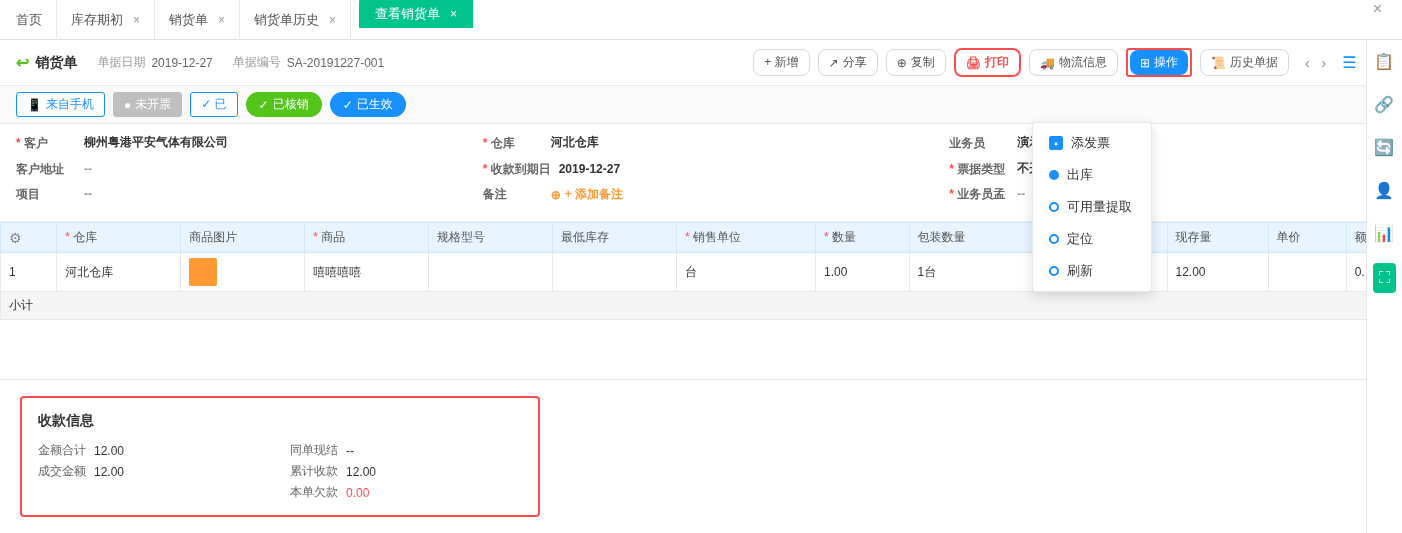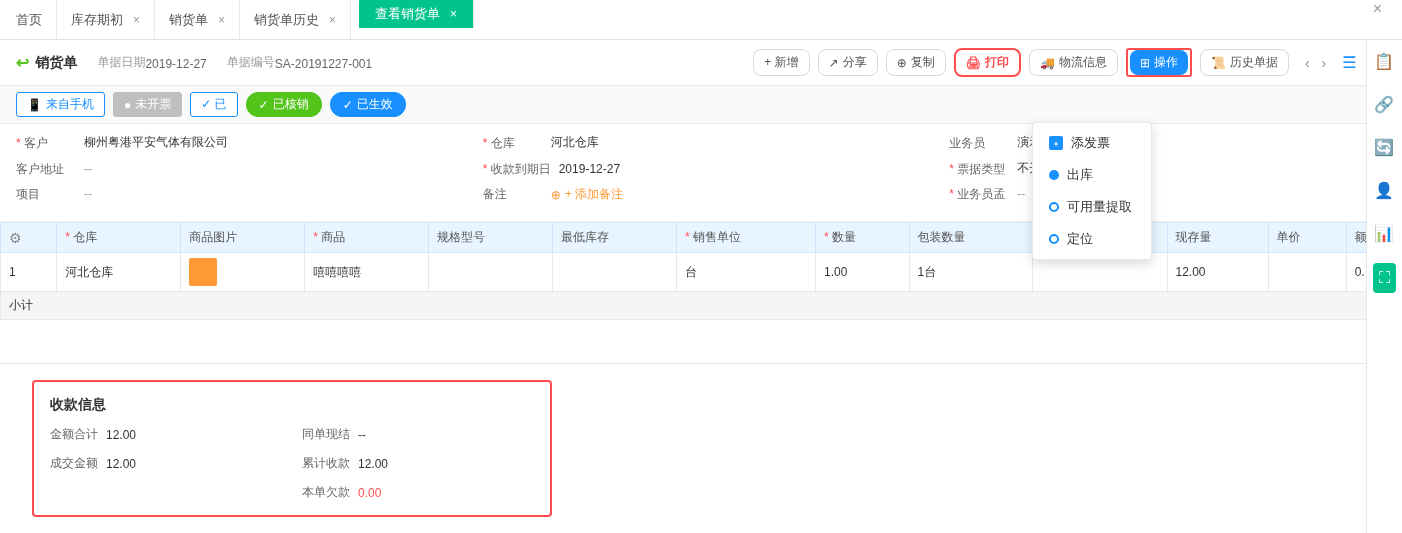--- a/index.html
+++ b/index.html
@@ -85,7 +85,7 @@
       font-size: 12px;
       color: #666;
     }
-    .doc-meta-item { display: flex; align-items: flex-end; gap: 0; }
+    .doc-meta-item { display: flex; align-items: center; gap: 6px; }
     .doc-meta-label { color: #999; }
     .doc-actions {
       margin-left: auto;

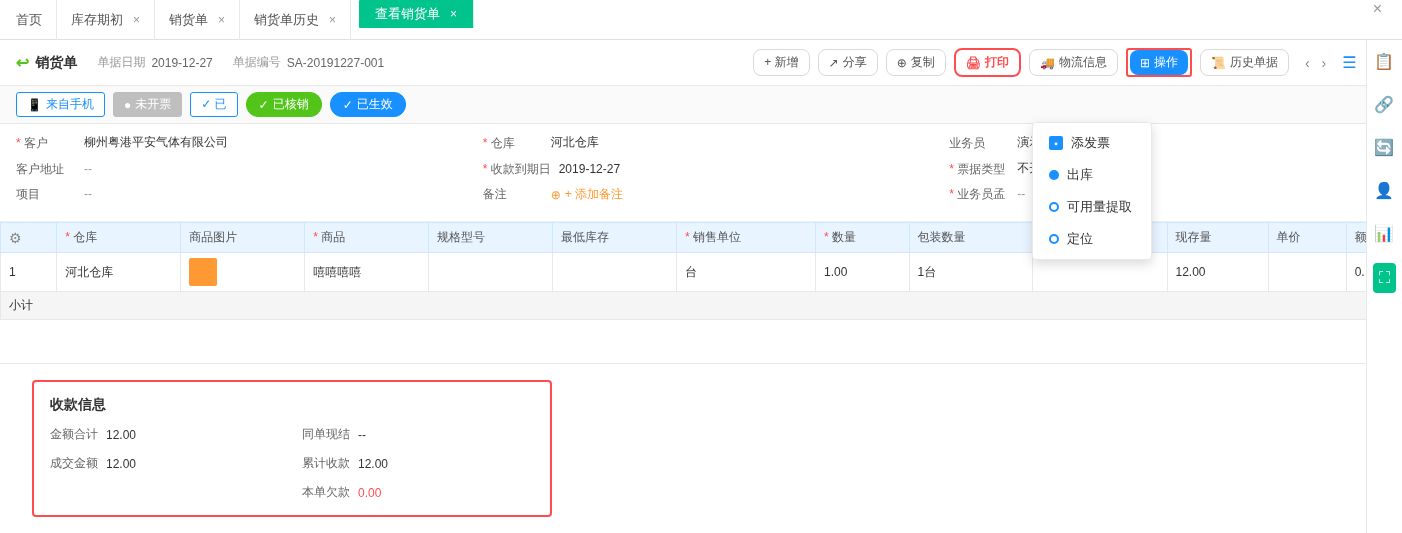--- a/index.html
+++ b/index.html
@@ -180,6 +180,7 @@
     .form-section {
       padding: 10px 16px;
       border-bottom: 1px solid #f0f0f0;
+      font-weight: bold;
     }
     .form-row {
       display: flex;

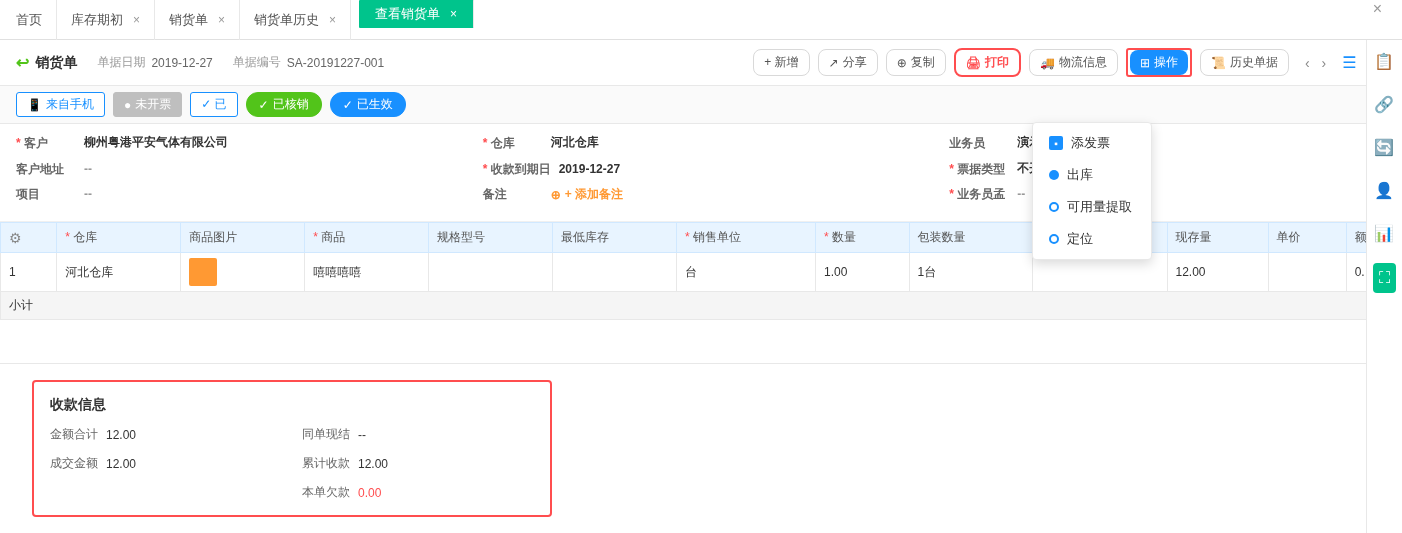--- a/index.html
+++ b/index.html
@@ -458,6 +458,10 @@
         <div class="dropdown-item">
           <span class="dropdown-icon circle2"></span>
           <span>定位</span>
+        </div>
+        <div class="dropdown-item">
+          <span class="dropdown-icon circle2"></span>
+          <span>刷新</span>
         </div>
       </div>
     </div>

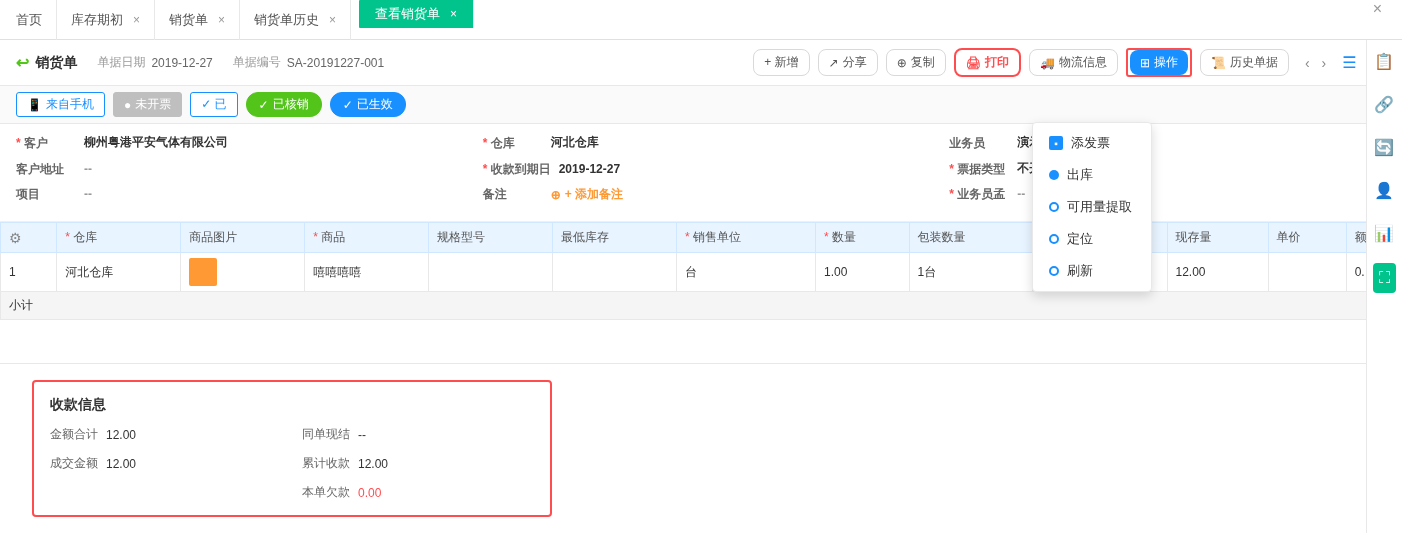--- a/index.html
+++ b/index.html
@@ -255,7 +255,7 @@
     .payment-section {
       padding: 14px 16px;
       background: #fff;
-      margin: 8px 16px;
+      margin: 8px 4px;
       border: 2px solid #ff4d4f;
       border-radius: 4px;
       max-width: 520px;

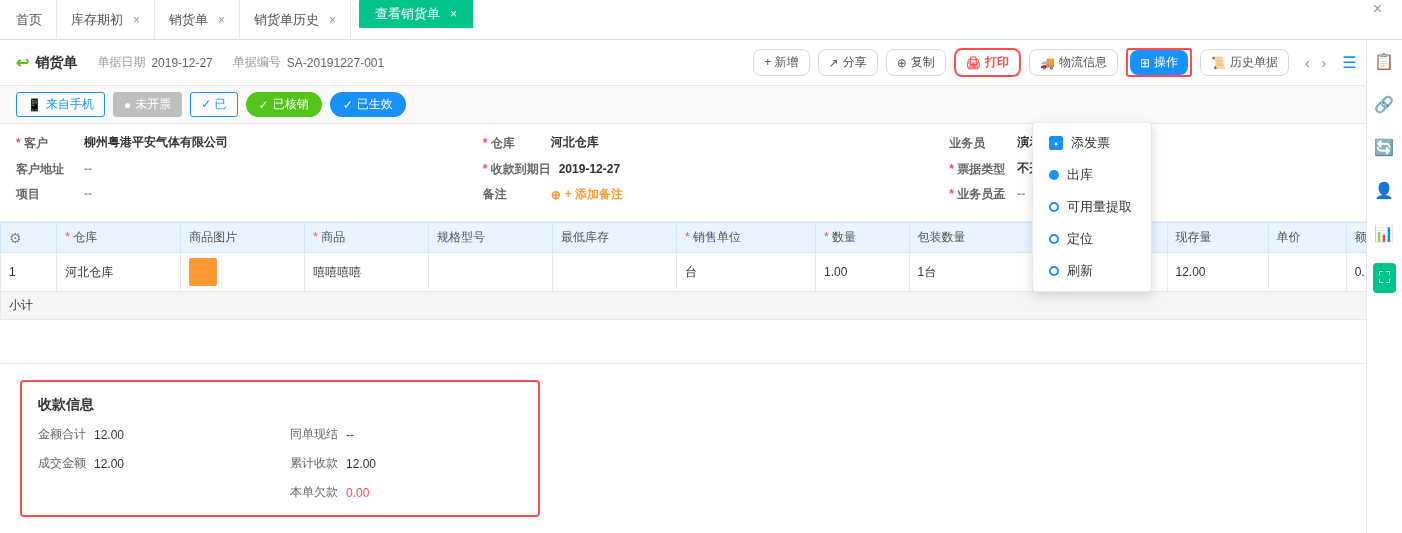--- a/index.html
+++ b/index.html
@@ -269,7 +269,7 @@
     .payment-grid {
       display: grid;
       grid-template-columns: 1fr 1fr;
-      gap: 12px 20px;
+      gap: 4px 20px;
     }
     .payment-item {
       display: flex;

